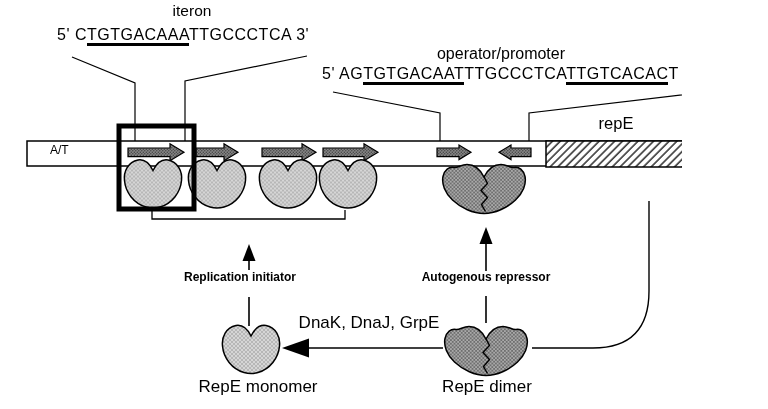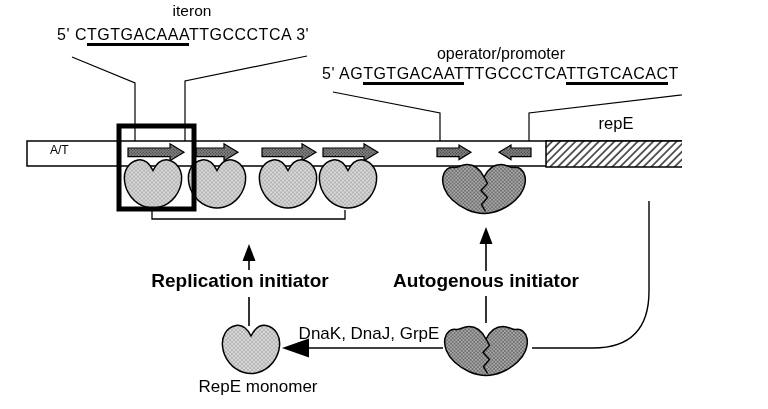--- a/index.html
+++ b/index.html
@@ -18,7 +18,7 @@
   .seq{font-weight:normal;font-size:16px;letter-spacing:0.5px;}
   .seq .u{border-bottom:3px solid var(--ink);padding-bottom:0px;}
   .small-label{font-size:15.5px;}
-  .bold-label{font-size:19px;font-weight:bold;}
+  .bold-label{font-size:12px;font-weight:bold;}
   .plain-label{font-size:17px;}
   .italic{}
 </style>

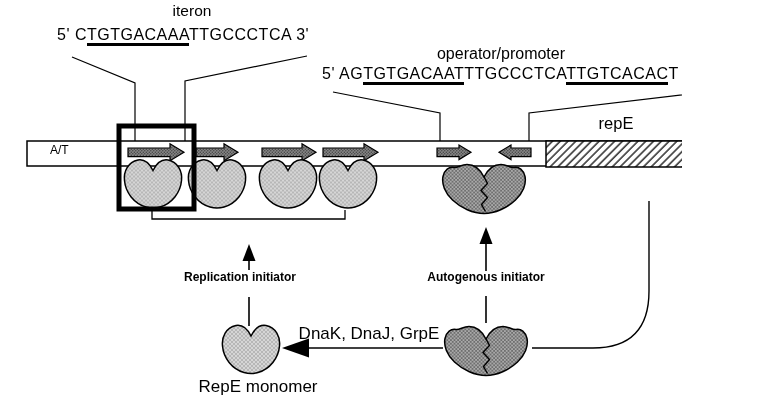--- a/index.html
+++ b/index.html
@@ -121,7 +121,7 @@
   <div class="txt italic center" style="left:616px;top:115px;font-size:16.5px">repE</div>
 
   <div class="txt bold-label center" style="left:240px;top:271px">Replication initiator</div>
-  <div class="txt bold-label center" style="left:486px;top:271px">Autogenous initiator</div>
+  <div class="txt bold-label center" style="left:486px;top:271px">Autogenous repressor</div>
   <div class="txt plain-label center" style="left:369px;top:325px">DnaK, DnaJ, GrpE</div>
 
   <div class="txt plain-label center" style="left:258px;top:378px">RepE monomer</div>

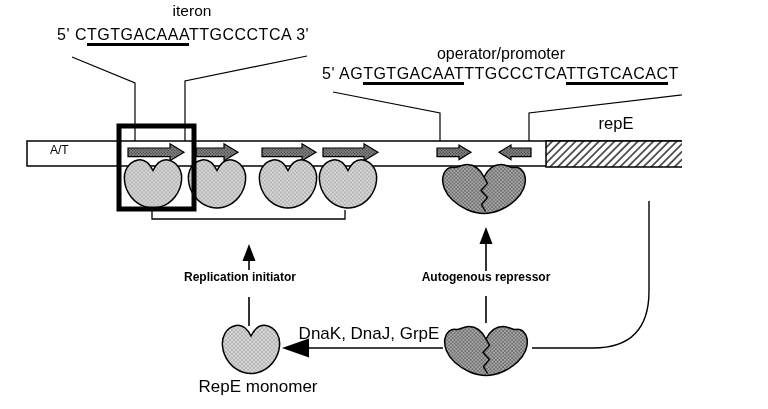--- a/index.html
+++ b/index.html
@@ -122,7 +122,7 @@
 
   <div class="txt bold-label center" style="left:240px;top:271px">Replication initiator</div>
   <div class="txt bold-label center" style="left:486px;top:271px">Autogenous repressor</div>
-  <div class="txt plain-label center" style="left:369px;top:325px">DnaK, DnaJ, GrpE</div>
+  <div class="txt plain-label center" style="left:369px;top:314px">DnaK, DnaJ, GrpE</div>
 
   <div class="txt plain-label center" style="left:258px;top:378px">RepE monomer</div>
 

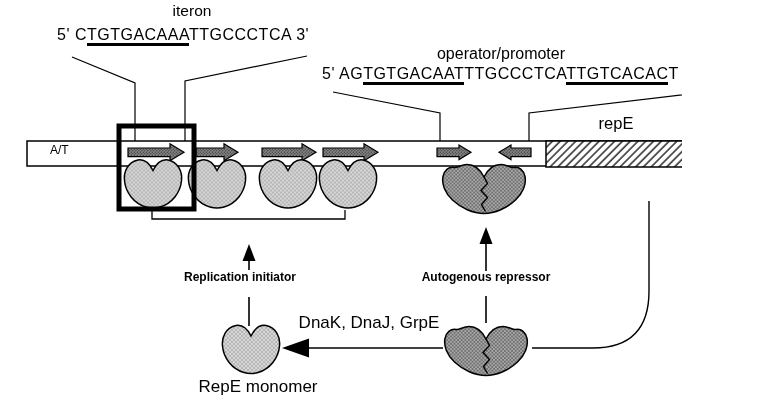--- a/index.html
+++ b/index.html
@@ -125,6 +125,7 @@
   <div class="txt plain-label center" style="left:369px;top:314px">DnaK, DnaJ, GrpE</div>
 
   <div class="txt plain-label center" style="left:258px;top:378px">RepE monomer</div>
+  <div class="txt plain-label center" style="left:487px;top:378px">RepE dimer</div>
 
 </div>
 

